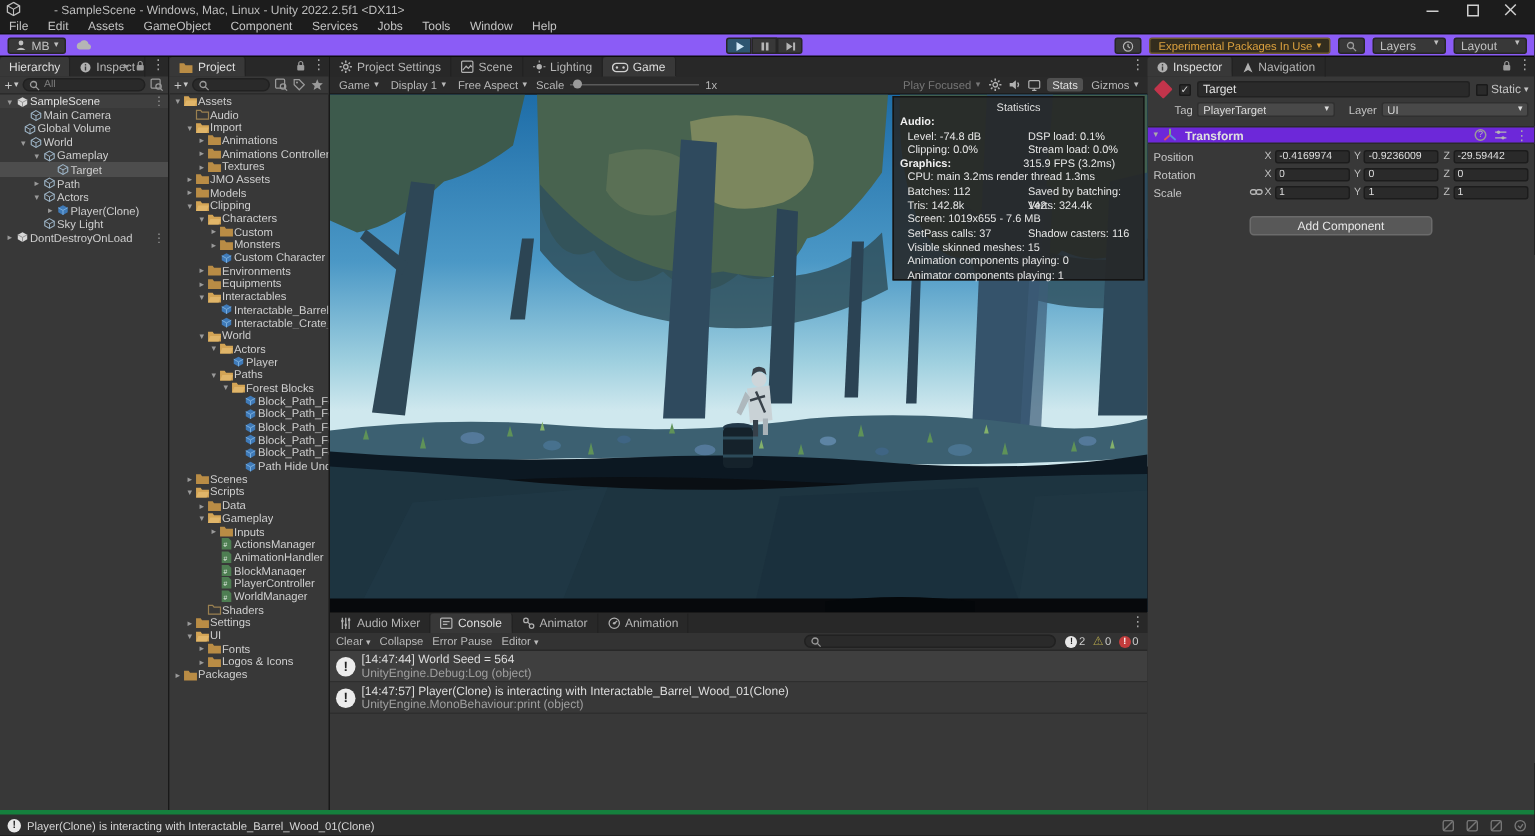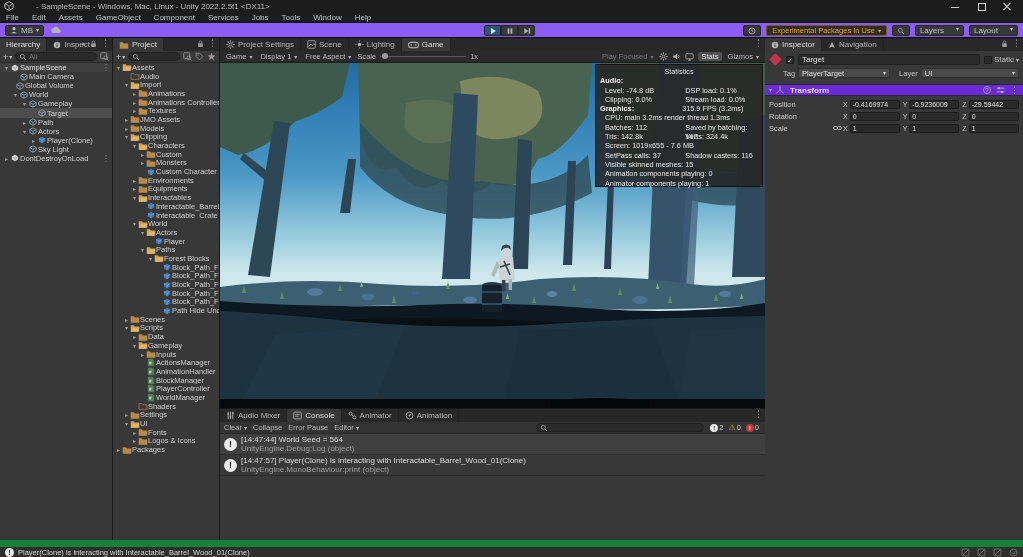--- a/index.html
+++ b/index.html
@@ -1345,6 +1345,11 @@
           </div>
         </div>
 
+      <div class="addcomp-wrap">
+        <div class="addcomp">
+            <span>Add Component</span>
+          </div>
+      </div>
     </div>
   </div>
 

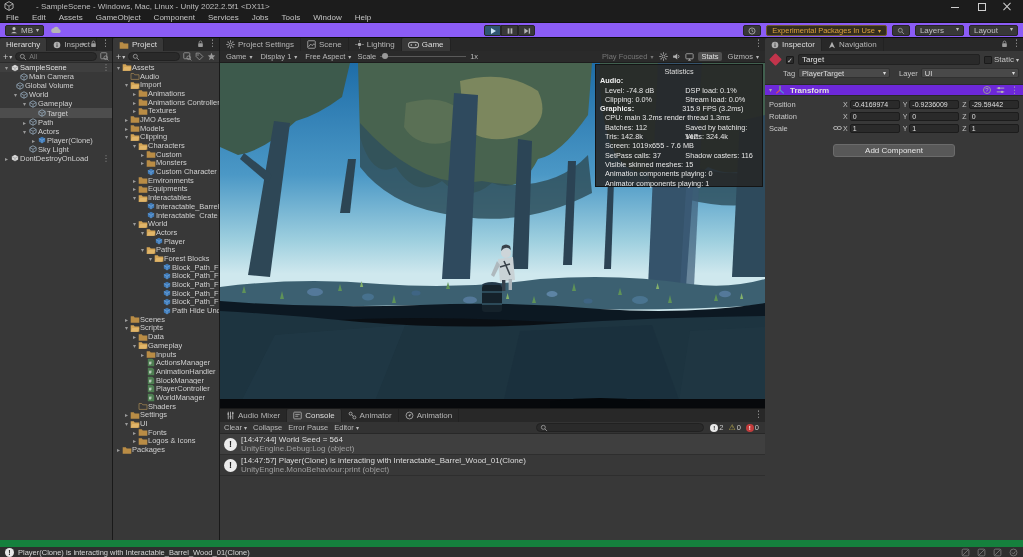--- a/index.html
+++ b/index.html
@@ -119,7 +119,7 @@
   .addcomp { width:122px; height:13px; background:#585858; border:1px solid #6b6b6b; border-radius:3px; color:#e6e6e6; font-size:8px; display:flex; align-items:center; justify-content:center; cursor:default; }
 
   
-  .statusbar { position:absolute; left:0; right:0; bottom:0; height:17px; background:#2e2e2e; border-top:7px solid #15803d; display:flex; align-items:center; gap:4px; padding:0 5px; }
+  .statusbar { position:absolute; left:0; right:0; bottom:0; height:17px; background:#2e2e2e; border-top:3px solid #15803d; display:flex; align-items:center; gap:4px; padding:0 5px; }
   .statusbar .msg { color:#d6d6d6; font-size:7.5px; white-space:nowrap; }
   .sb-right { margin-left:auto; display:flex; gap:7px; align-items:center; opacity:.75; }
 

